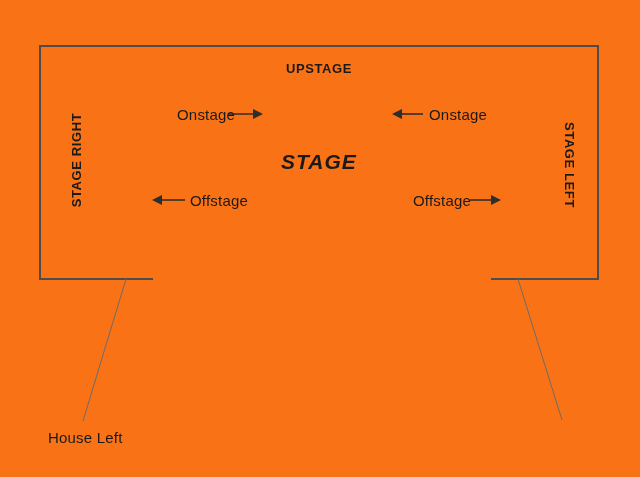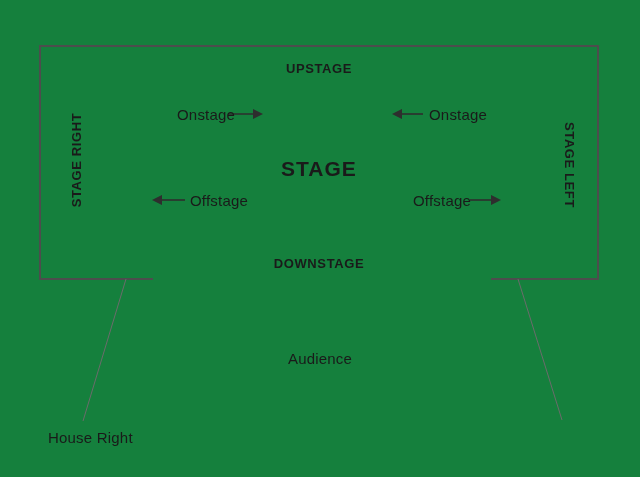--- a/index.html
+++ b/index.html
@@ -11,7 +11,7 @@
     position: relative;
     width: 640px;
     height: 477px;
-    background: #15803d;
+    background: #f97316;
     font-family: "Liberation Sans", sans-serif;
     color: #1a1a1a;
     overflow: hidden;

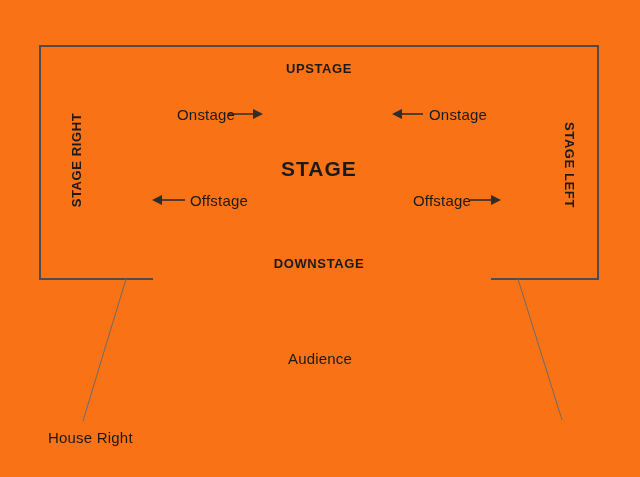--- a/index.html
+++ b/index.html
@@ -81,7 +81,7 @@
 
   <div class="label caps center-block" style="top: 62px;">UPSTAGE</div>
 
-  <div class="label big-caps center-block" style="top: 158px;">STAGE</div>
+  <div class="label big-caps center-block" style="top: 151px; font-style: italic;">STAGE</div>
 
   <div class="label caps center-block" style="top: 257px;">DOWNSTAGE</div>
 

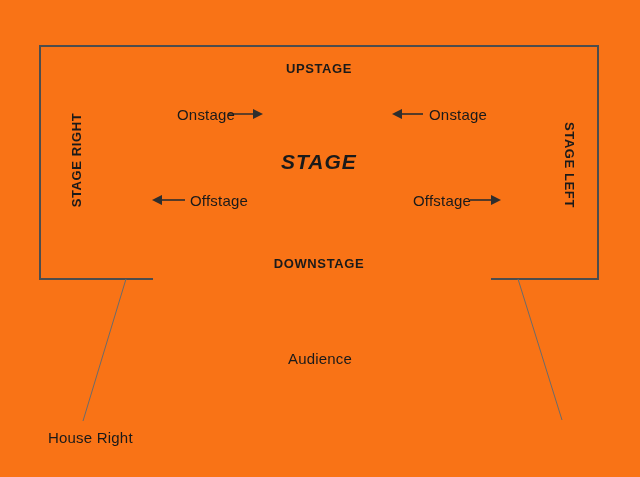--- a/index.html
+++ b/index.html
@@ -83,7 +83,6 @@
 
   <div class="label big-caps center-block" style="top: 151px; font-style: italic;">STAGE</div>
 
-  <div class="label caps center-block" style="top: 257px;">DOWNSTAGE</div>
 
   <div class="label caps rot" style="left: 76px; top: 160px;">STAGE RIGHT</div>
 

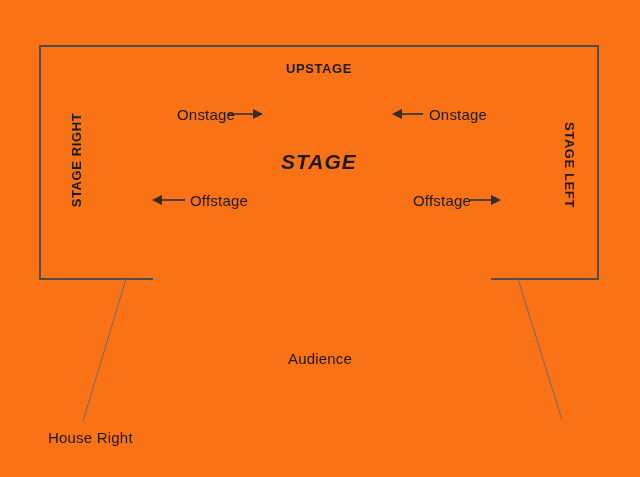--- a/index.html
+++ b/index.html
@@ -96,7 +96,6 @@
 
   <div class="label plain" style="left: 413px; top: 193px;">Offstage</div>
 
-  <div class="label plain center-block" style="top: 351px; left: 240px;">Audience</div>
 
   <div class="label plain" style="left: 48px; top: 430px;">House Right</div>
 

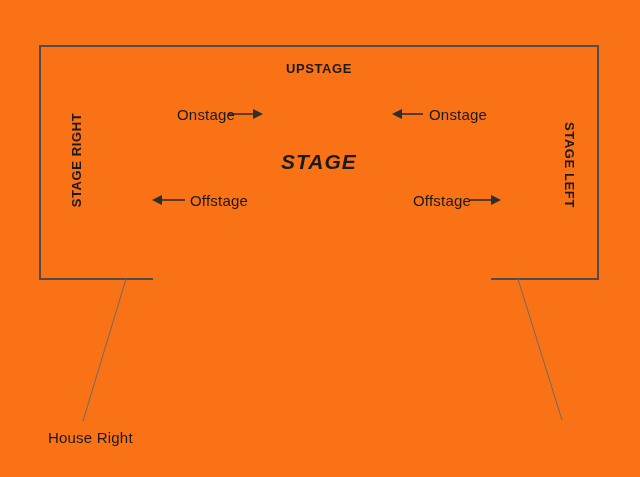--- a/index.html
+++ b/index.html
@@ -97,7 +97,7 @@
   <div class="label plain" style="left: 413px; top: 193px;">Offstage</div>
 
 
-  <div class="label plain" style="left: 48px; top: 430px;">House Right</div>
+  <div class="label plain" style="left: 48px; top: 430px;">House Left</div>
 
 
 </div>

